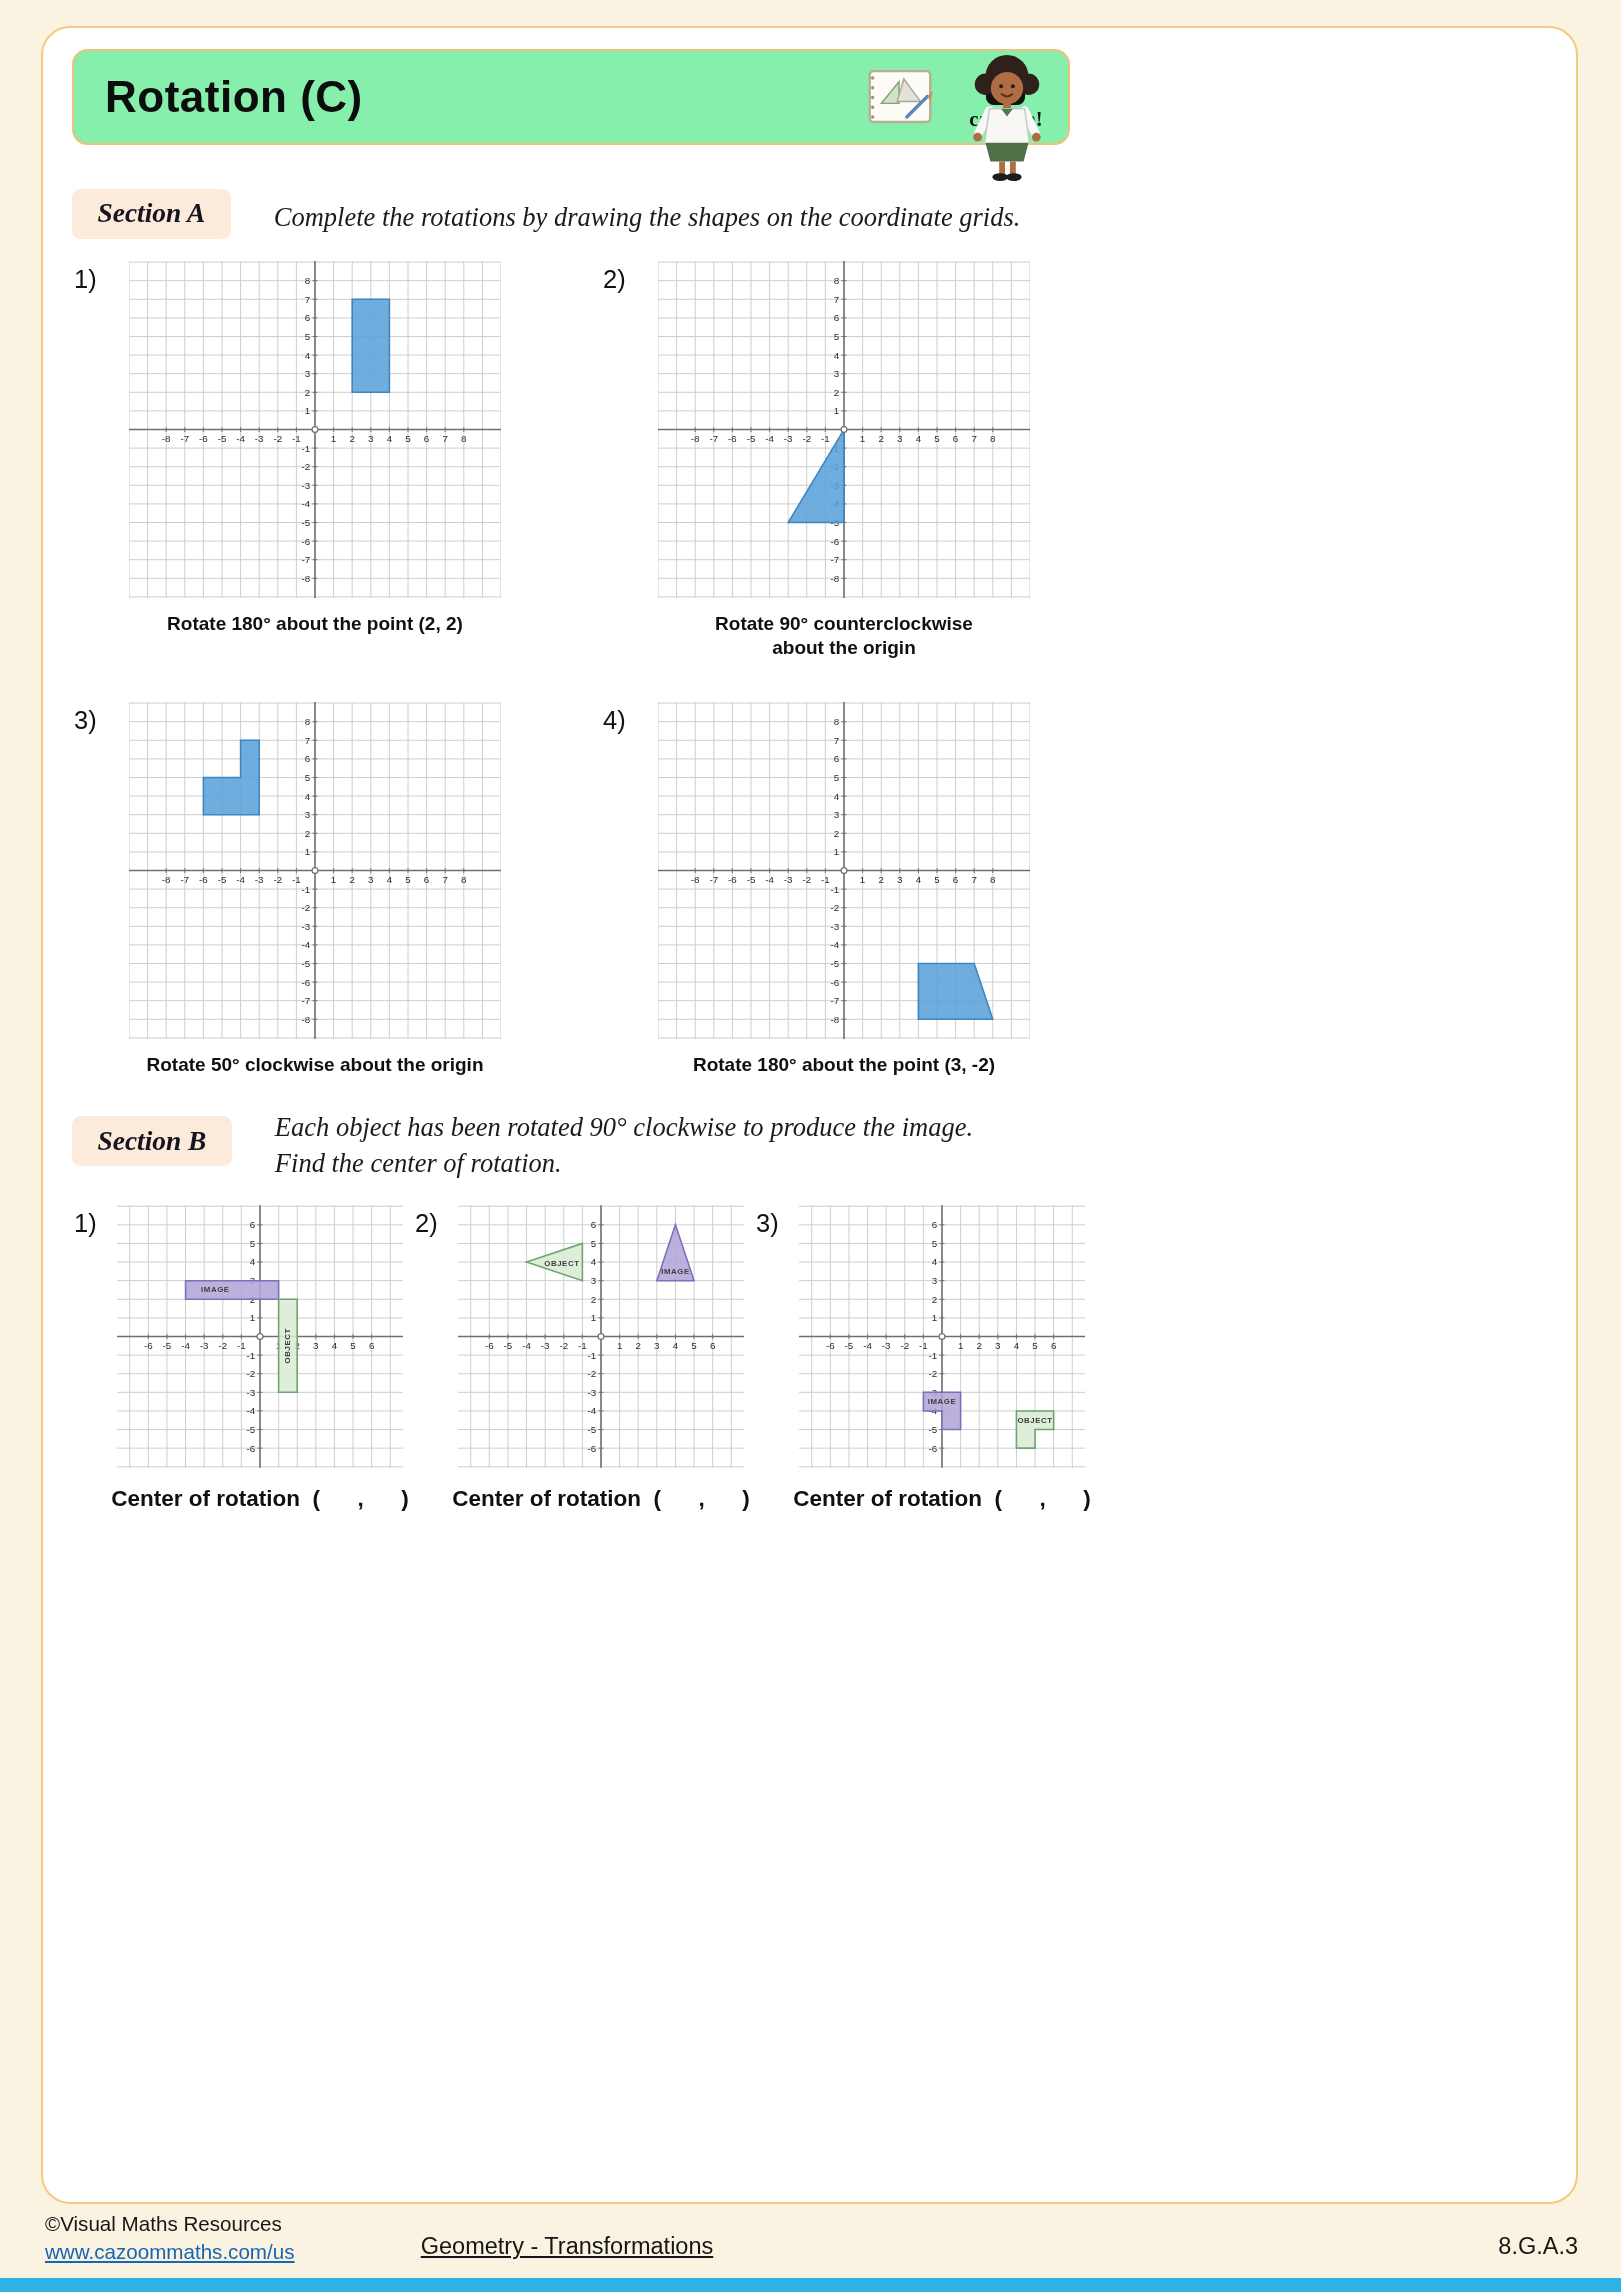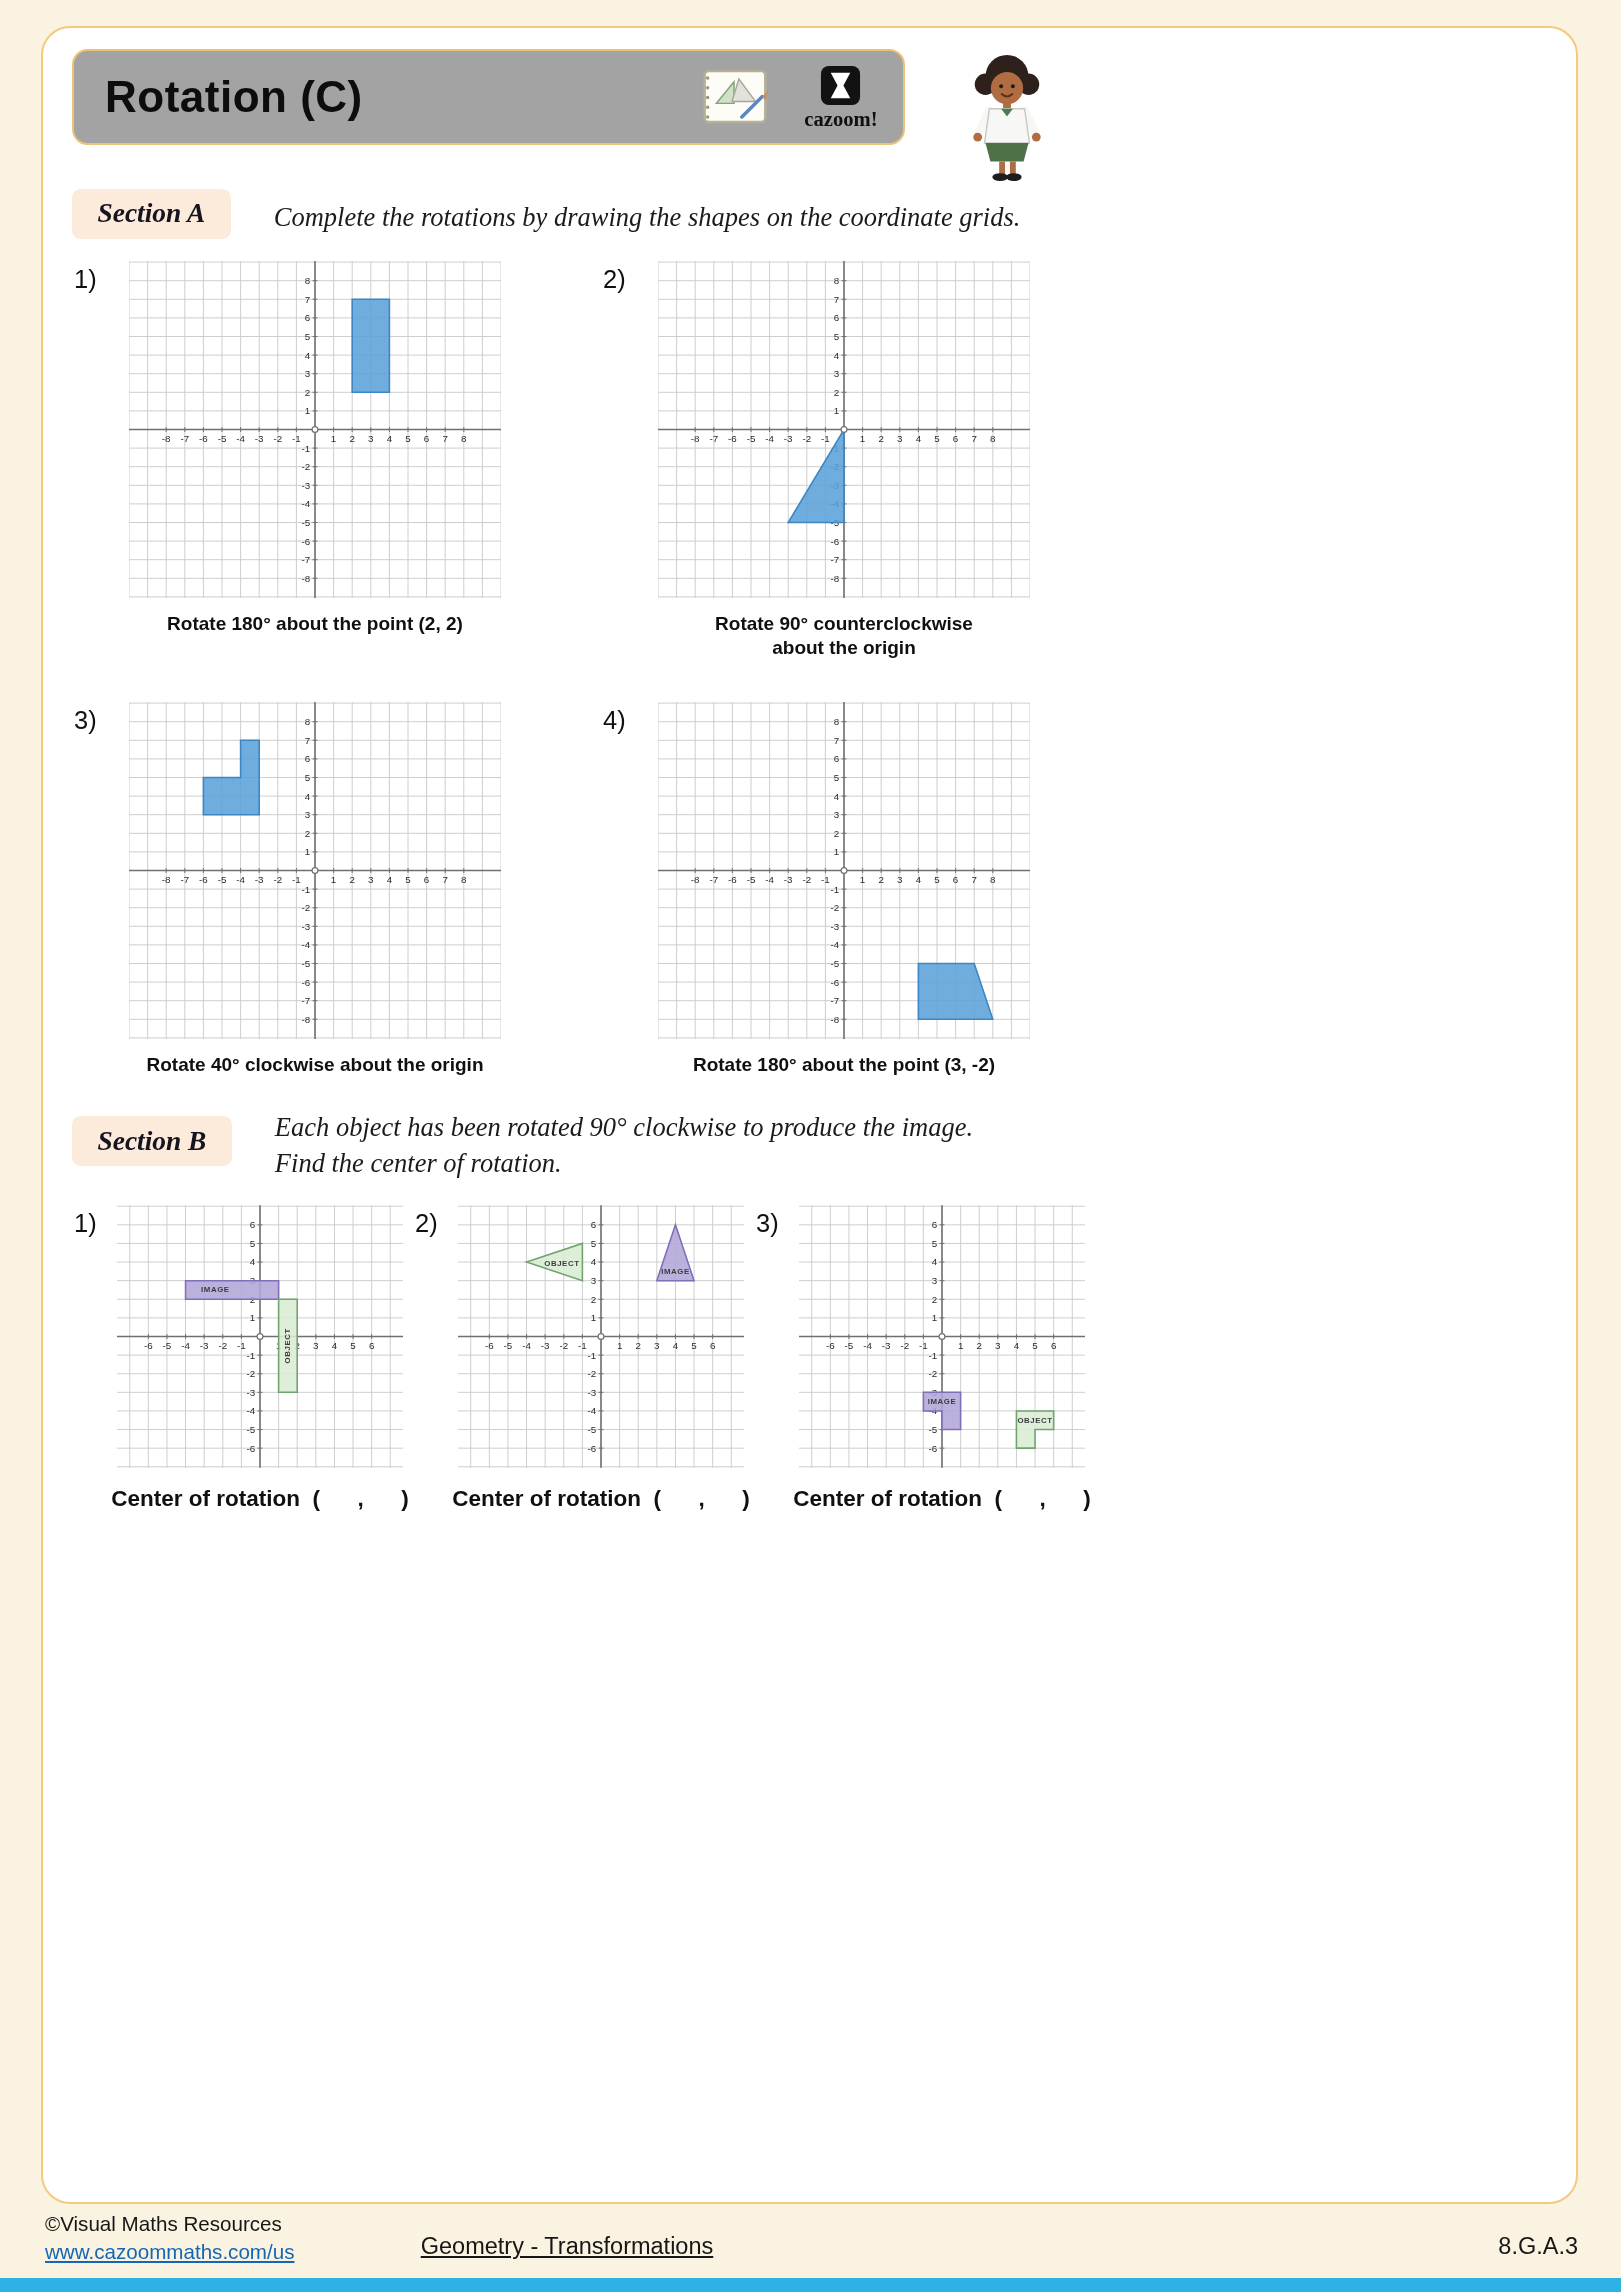--- a/index.html
+++ b/index.html
@@ -11,7 +11,7 @@
 
   
   .header-row { position:relative; height:116px; }
-  .header-box { width:833px; height:96px; border:2.9px solid #ecc276; border-radius:15.7px; background:#a3a3a3;
+  .header-box { width:998px; height:96px; border:2.9px solid #ecc276; border-radius:15.7px; background:#86efac;
                 display:flex; align-items:center; justify-content:space-between; padding:0 25.5px 0 31px; }
   .title { font-size:44px; font-weight:bold; color:#0d0d0d; letter-spacing:0.5px; }
   .header-icons { display:flex; align-items:center; gap:29px; }

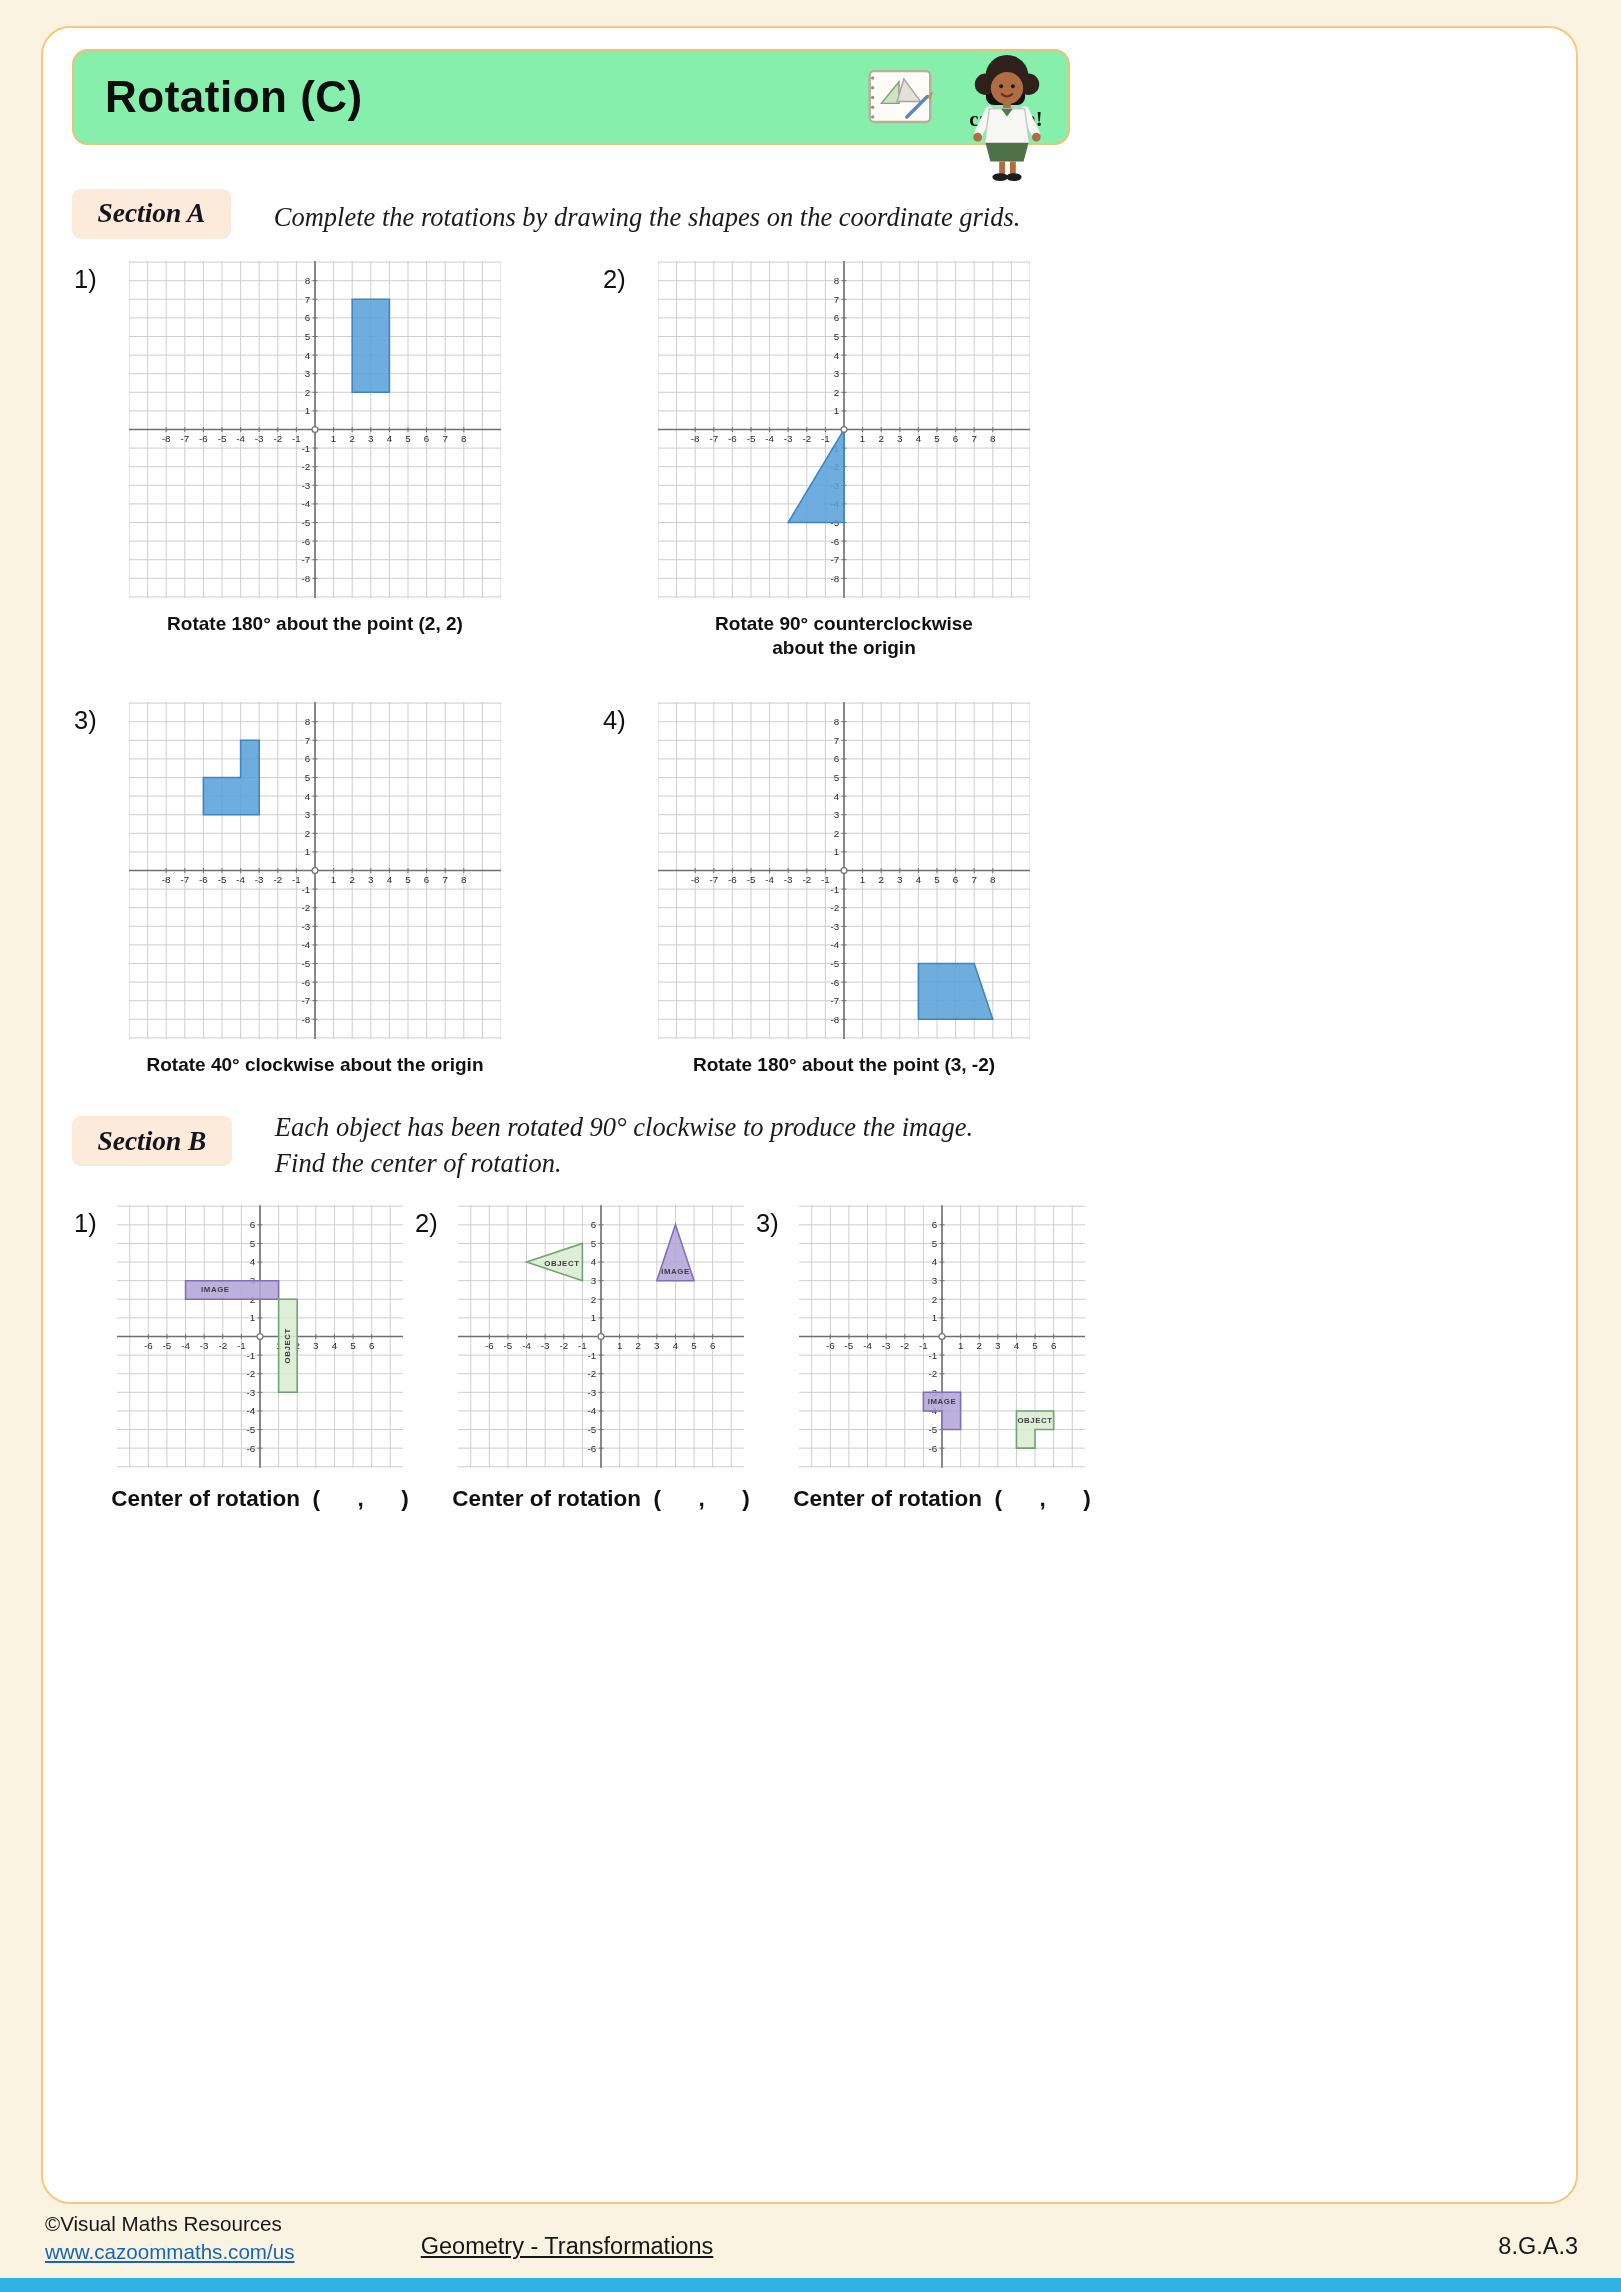--- a/index.html
+++ b/index.html
@@ -452,7 +452,7 @@
               <polygon points="76,77 114,77 114,39 133,39 133,115 76,115" fill="#5aa2d9" stroke="#3e86c2" stroke-width="1.6" fill-opacity="0.88"></polygon>
               <circle cx="190" cy="172" r="3" class="origin"></circle>
             </svg></div>
-        <div class="caption">Rotate 40° clockwise about the origin</div>
+        <div class="caption">Rotate 50° clockwise about the origin</div>
       </div>
       <div class="problem">
         <div class="pnum">4)</div>

